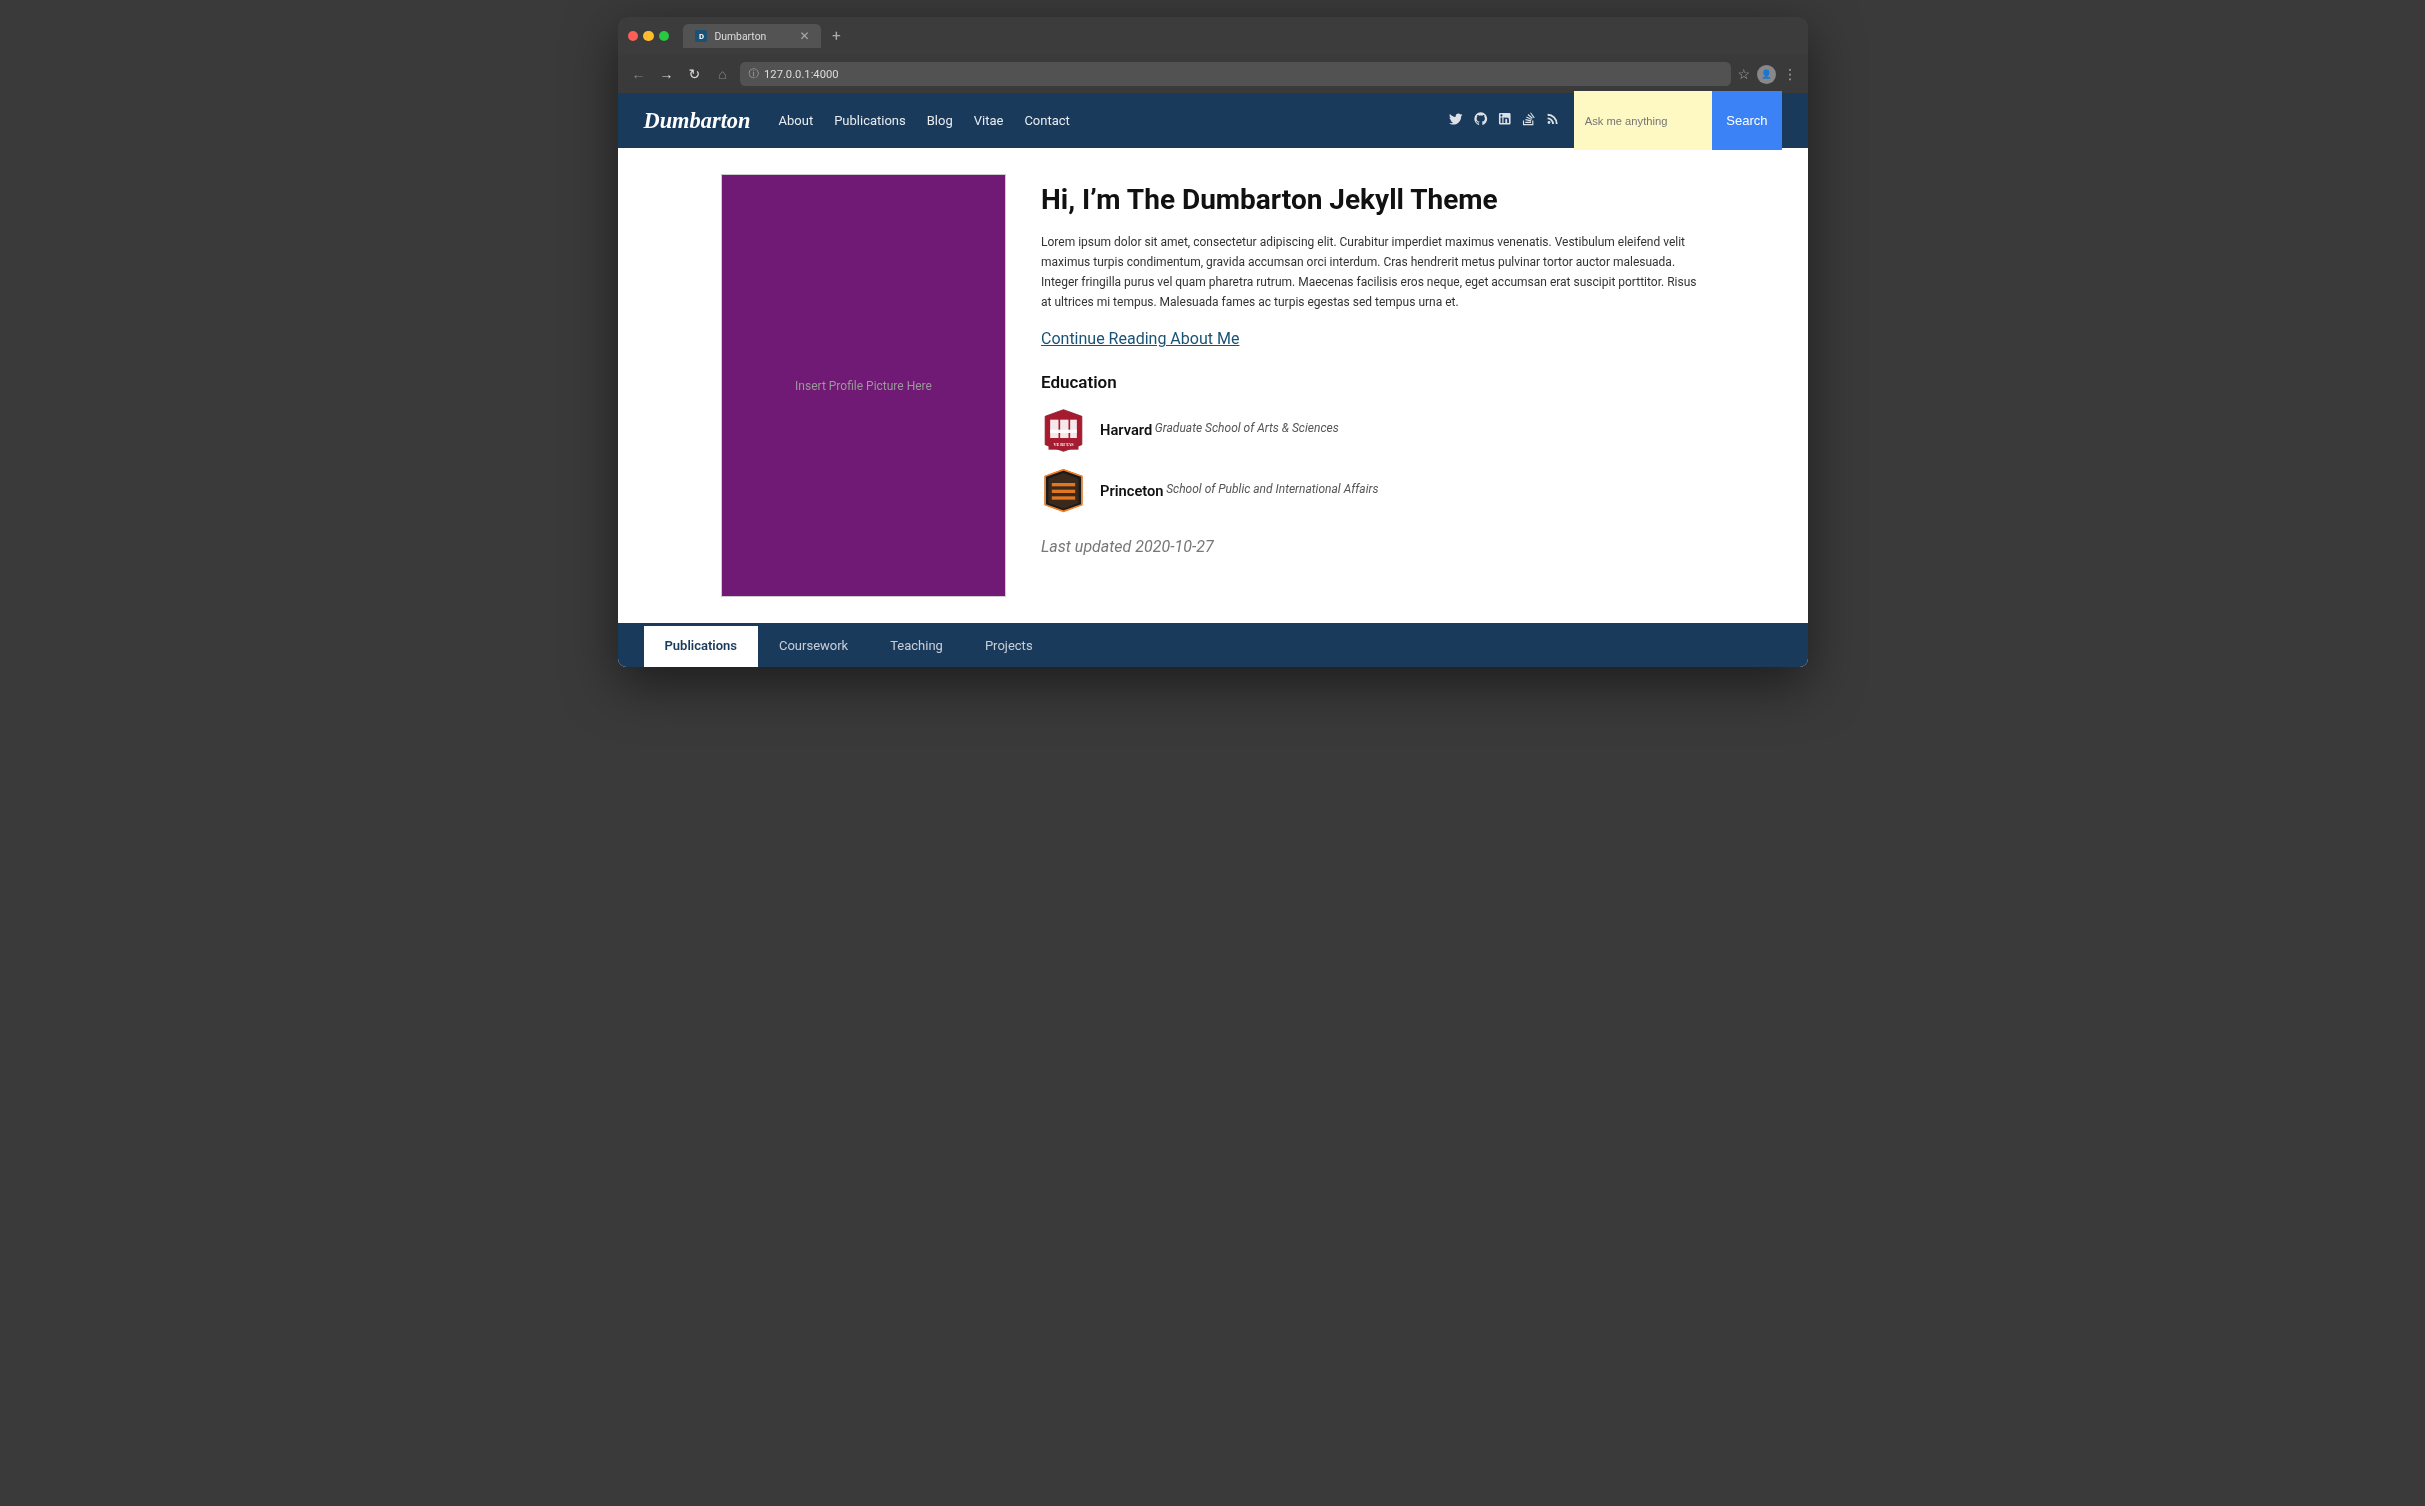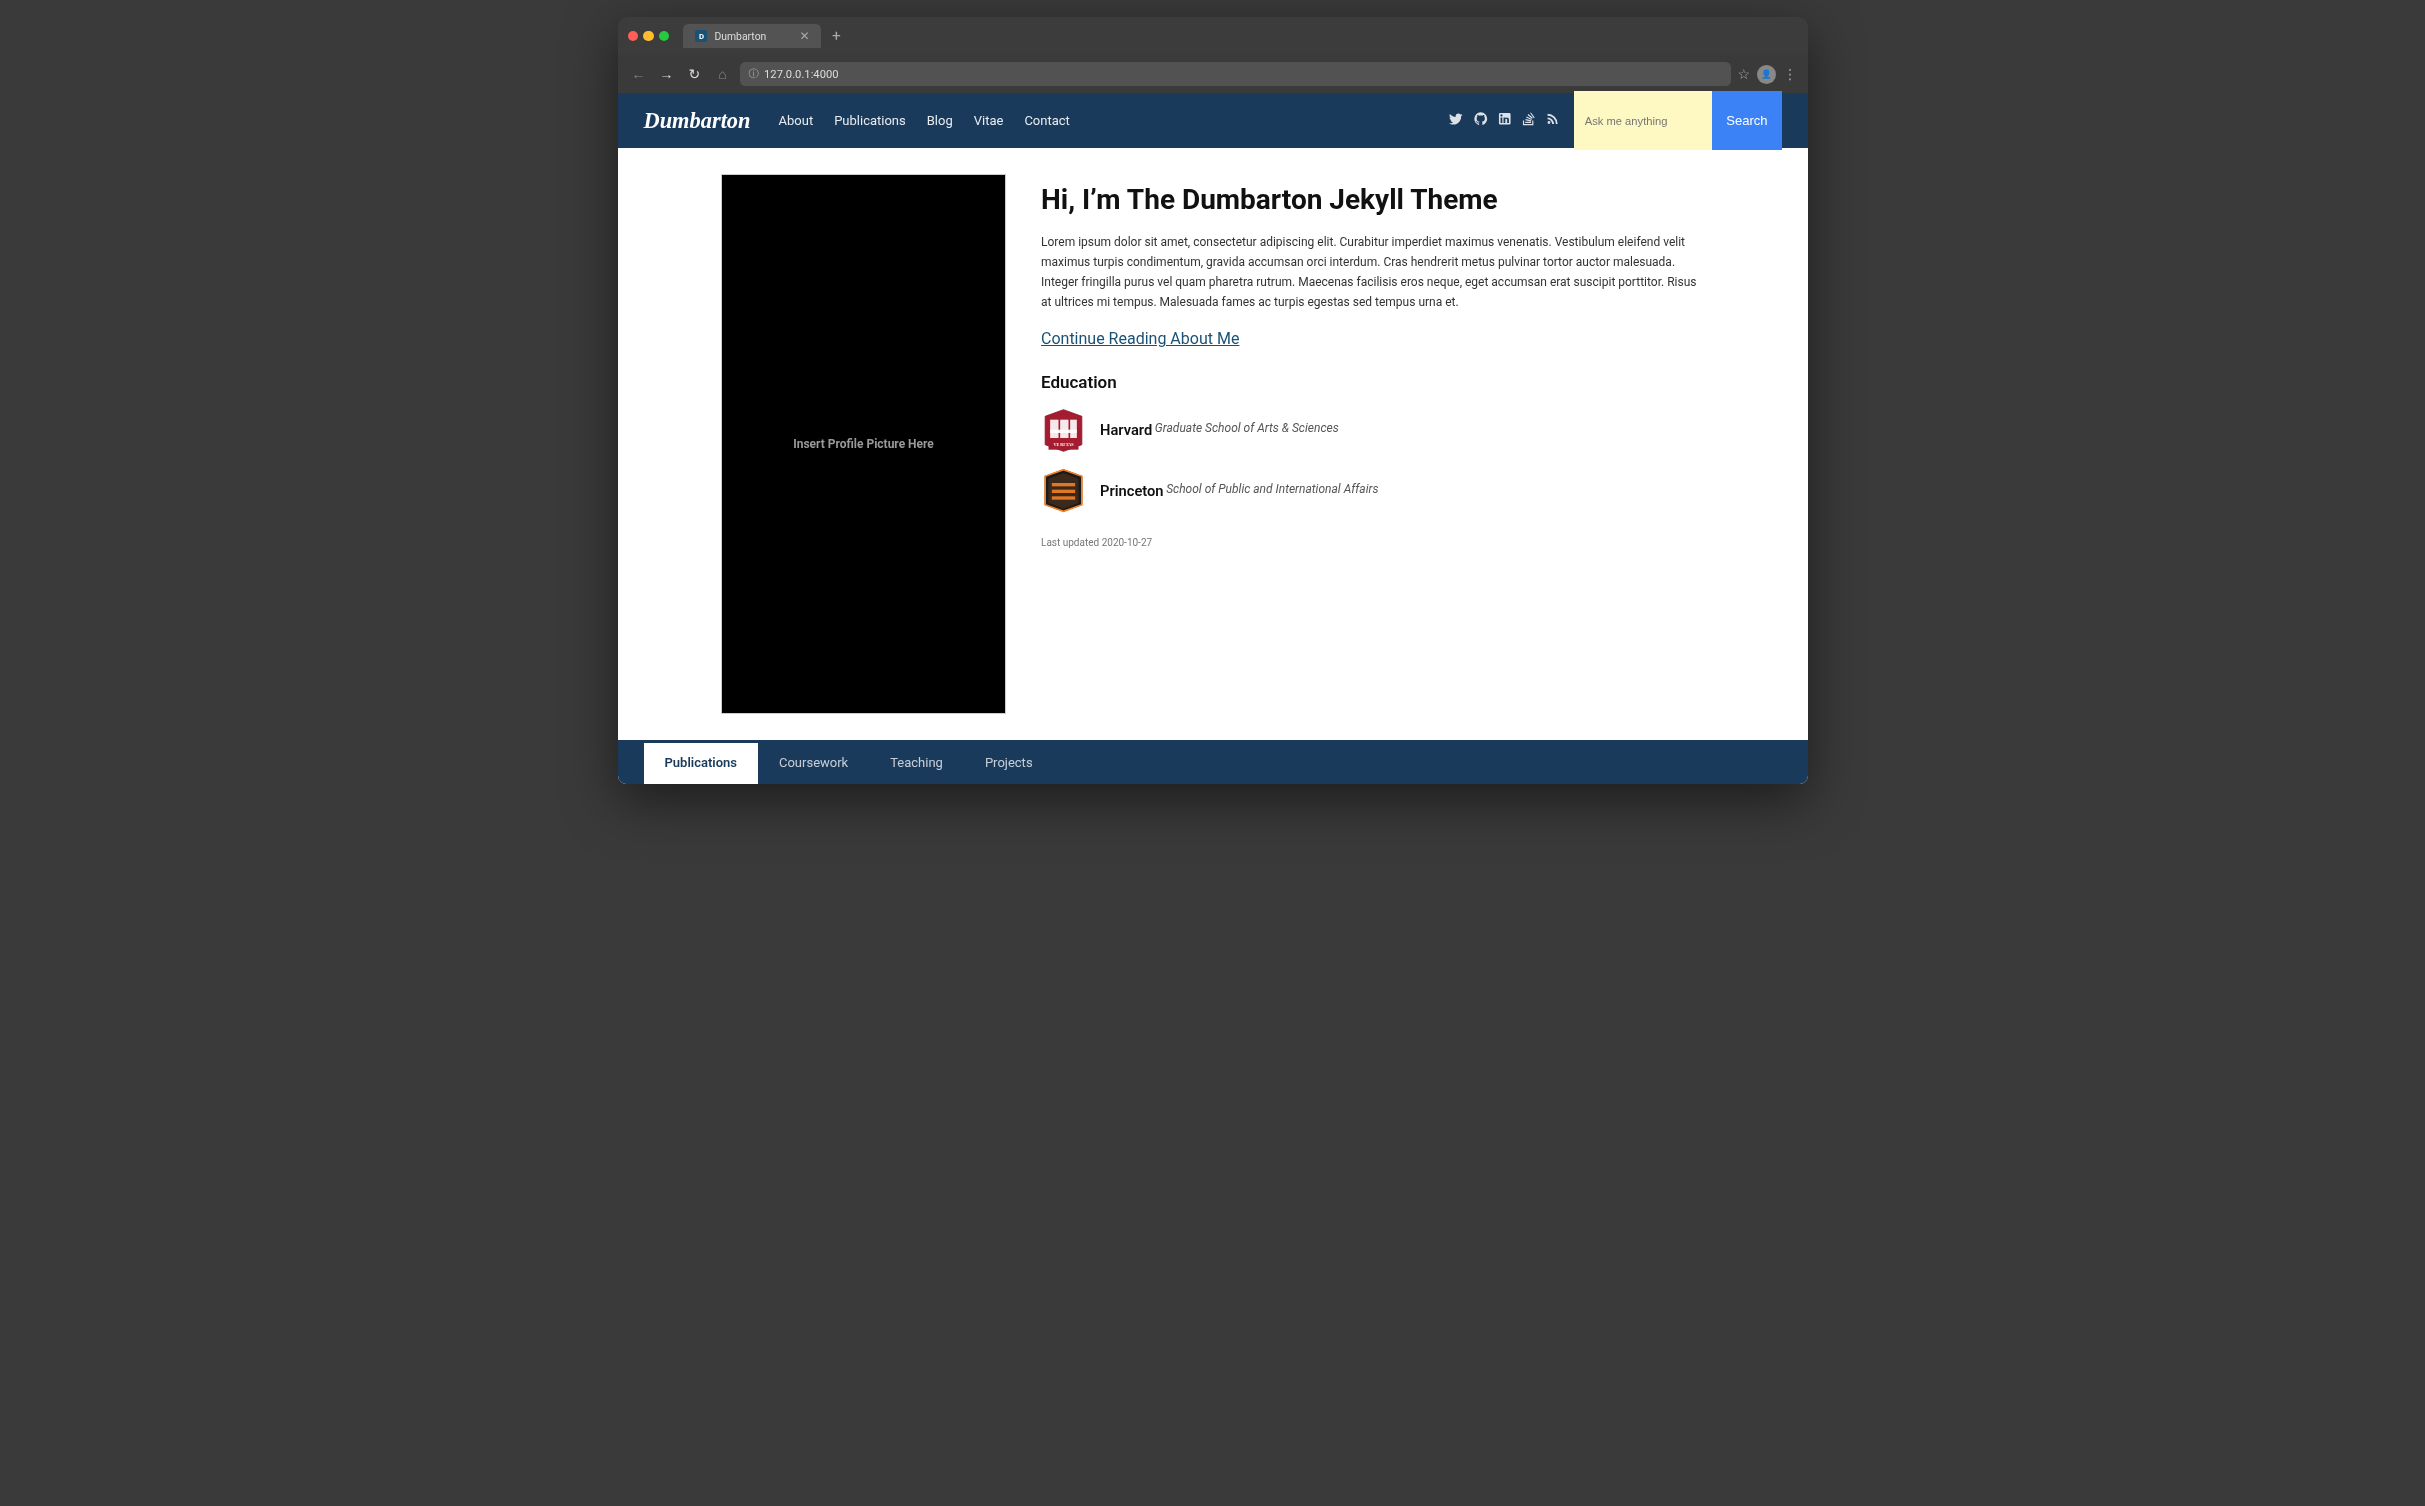--- a/index.html
+++ b/index.html
@@ -222,8 +222,8 @@
     .profile-image-box {
       width: 285px;
       min-width: 285px;
-      height: 540px;
-      background: #000000;
+      height: 423px;
+      background: #701a75;
       border: 0.9px solid #ccc;
       display: flex;
       align-items: center;
@@ -231,7 +231,6 @@
       color: #999;
       font-size: 12px;
       flex-shrink: 0;
-      font-weight: bold;
     }
 
     .content-right {

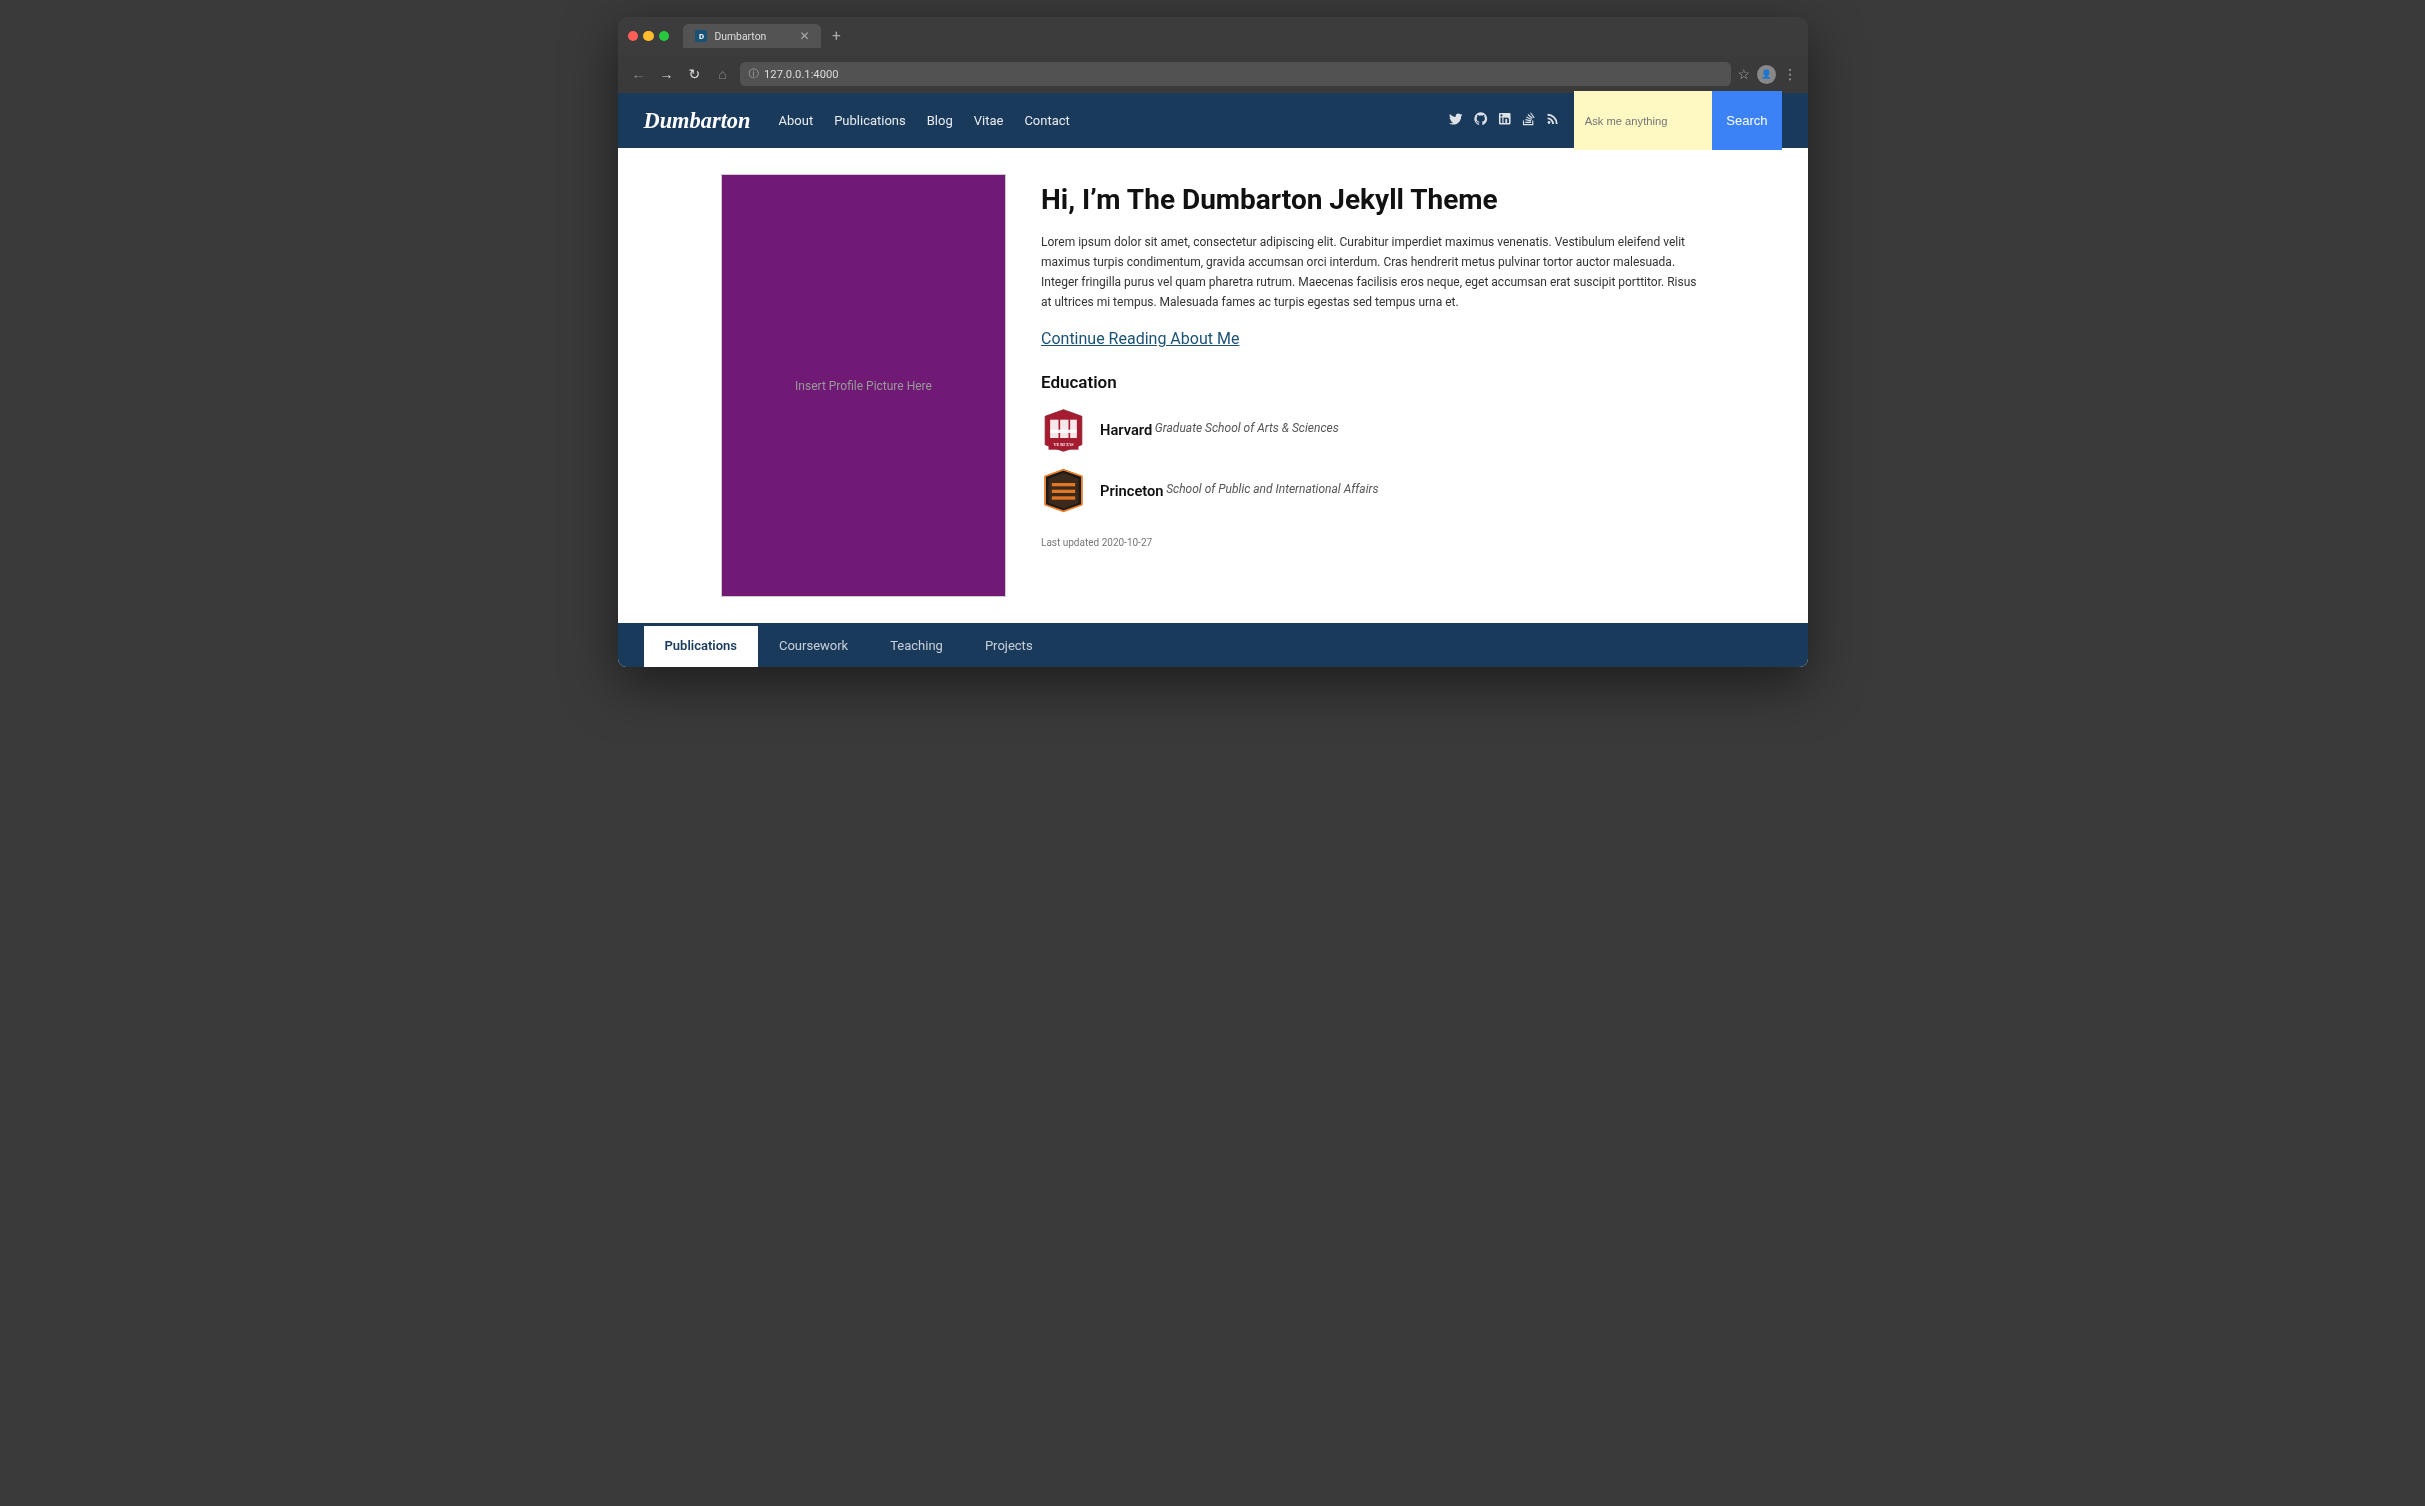--- a/index.html
+++ b/index.html
@@ -321,8 +321,9 @@
     }
 
     .last-updated {
-      font-size: 10px;
+      font-size: 16px;
       color: #777;
+      font-style: italic;
       margin-top: 7px;
     }
 

